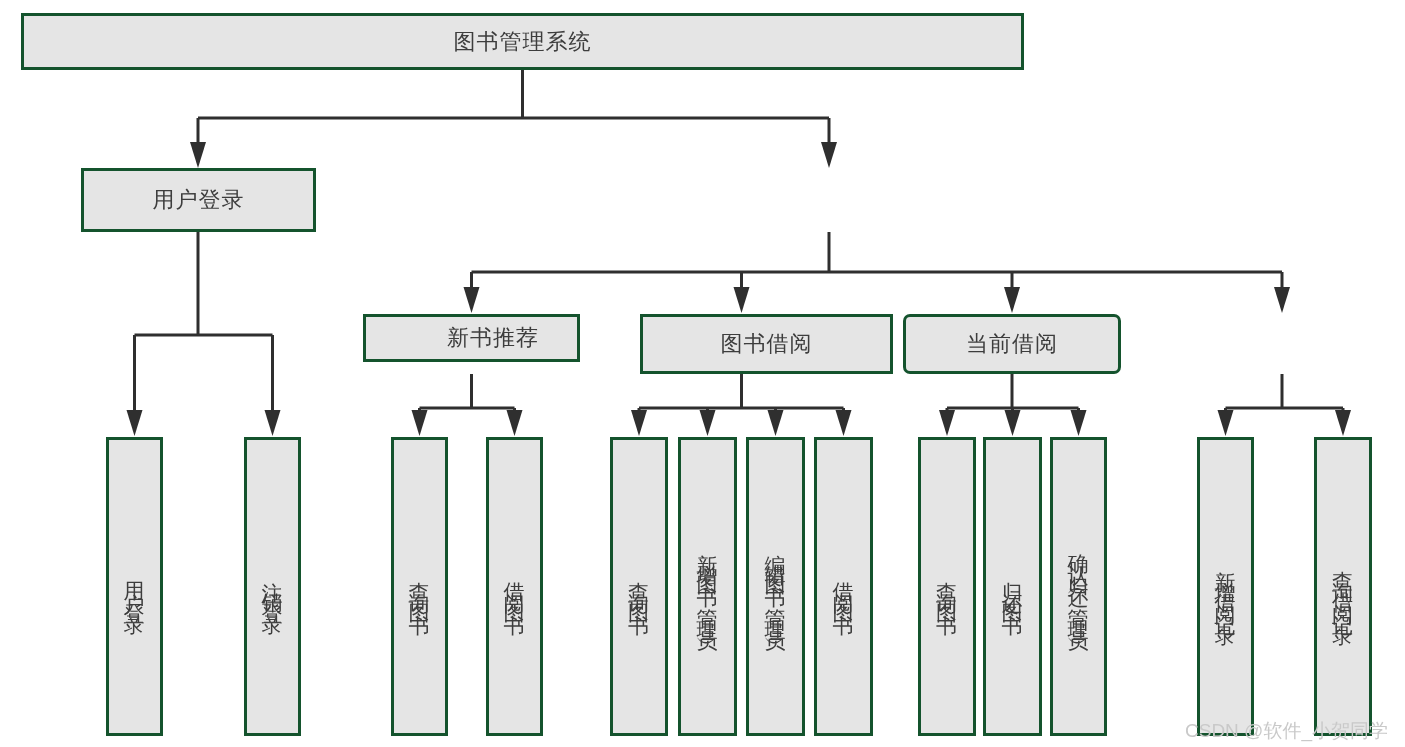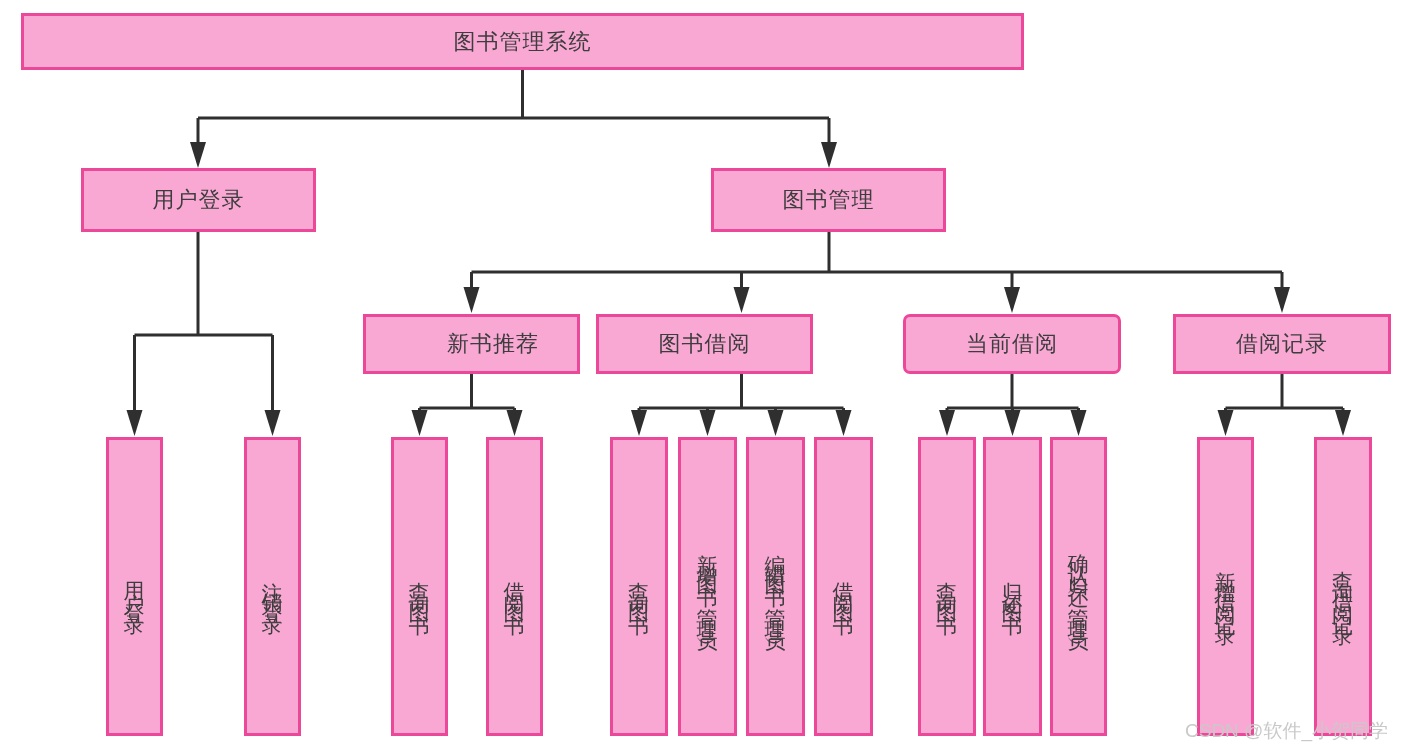--- a/index.html
+++ b/index.html
@@ -22,8 +22,8 @@
   .node {
     position: absolute;
     box-sizing: border-box;
-    background: #f9a8d4;
-    border: 3px solid #ec4899;
+    background: #e5e5e5;
+    border: 3px solid #14532d;
     display: flex;
     align-items: center;
     justify-content: center;

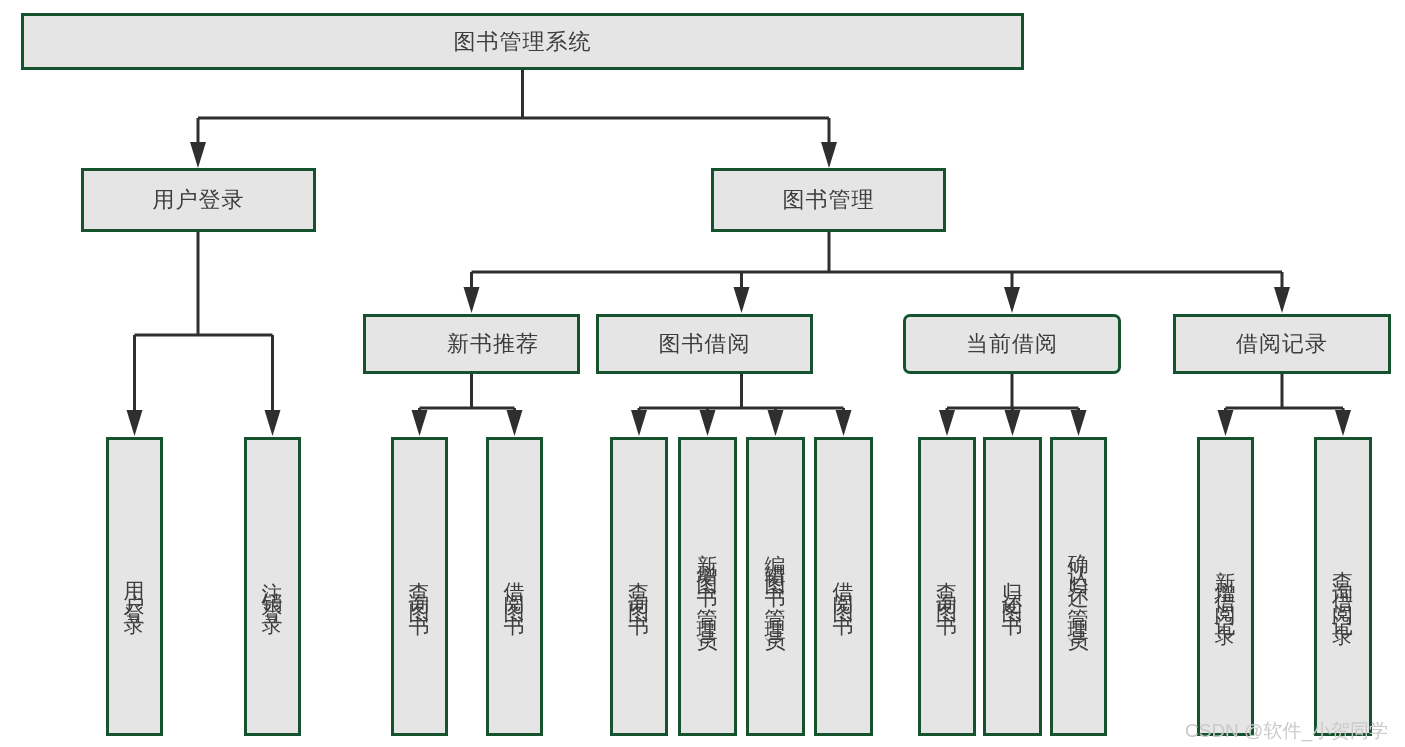--- a/index.html
+++ b/index.html
@@ -136,7 +136,6 @@
   <div class="node hnode" style="left:21px; top:13px; width:1003px; height:57px;">图书管理系统</div>
 
   <div class="node hnode" style="left:81px; top:168px; width:235px; height:64px;">用户登录</div>
-  <div class="node hnode" style="left:711px; top:168px; width:235px; height:64px;">图书管理</div>
 
   <div class="node hnode" style="left:363px; top:314px; width:217px; height:60px;padding-left:43px;">新书推荐</div>
   <div class="node hnode" style="left:596px; top:314px; width:217px; height:60px;">图书借阅</div>

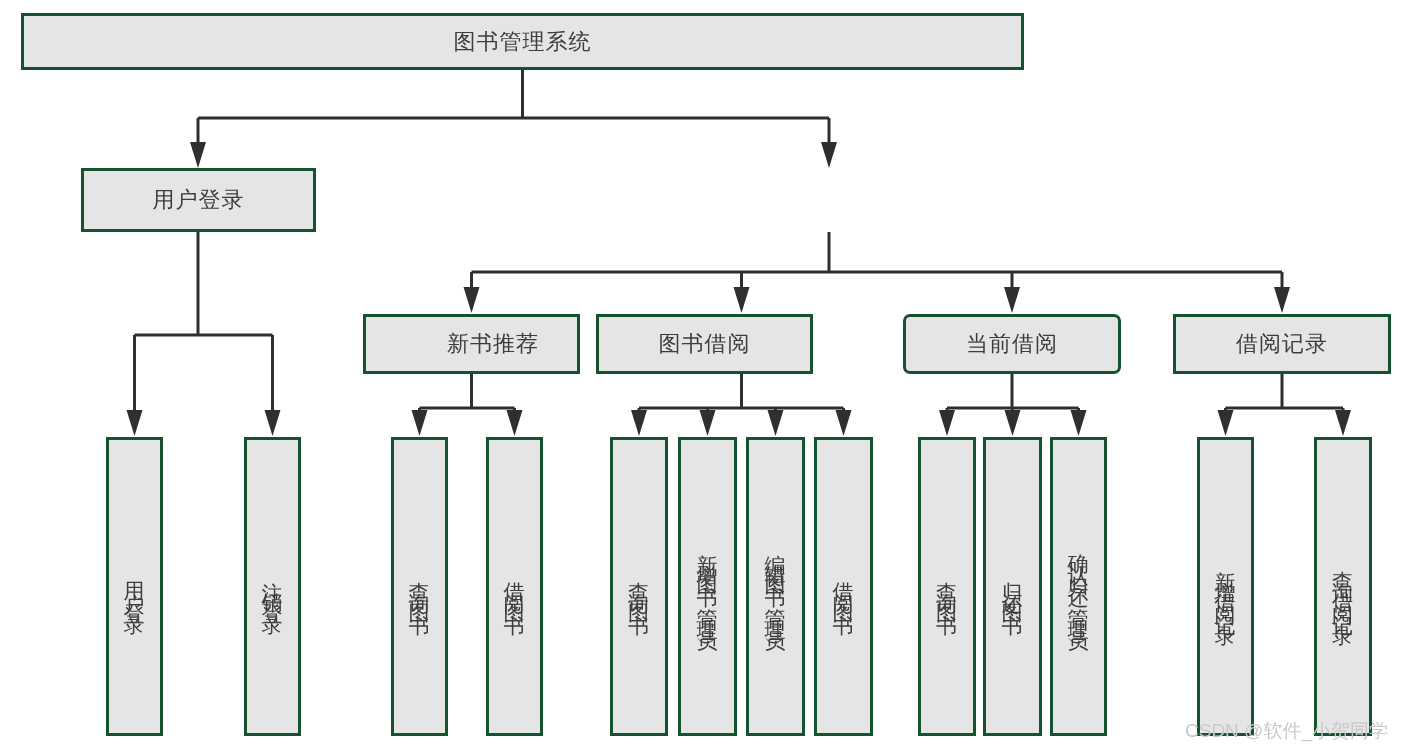--- a/index.html
+++ b/index.html
@@ -137,7 +137,7 @@
 
   <div class="node hnode" style="left:81px; top:168px; width:235px; height:64px;">用户登录</div>
 
-  <div class="node hnode" style="left:363px; top:314px; width:217px; height:60px;padding-left:43px;">新书推荐</div>
+  <div class="node hnode" style="left:363px; top:314px; width:217px; height:48px;padding-left:43px;">新书推荐</div>
   <div class="node hnode" style="left:596px; top:314px; width:217px; height:60px;">图书借阅</div>
   <div class="node hnode" style="left:903px; top:314px; width:218px; height:60px;border-radius:7px;">当前借阅</div>
   <div class="node hnode" style="left:1173px; top:314px; width:218px; height:60px;">借阅记录</div>

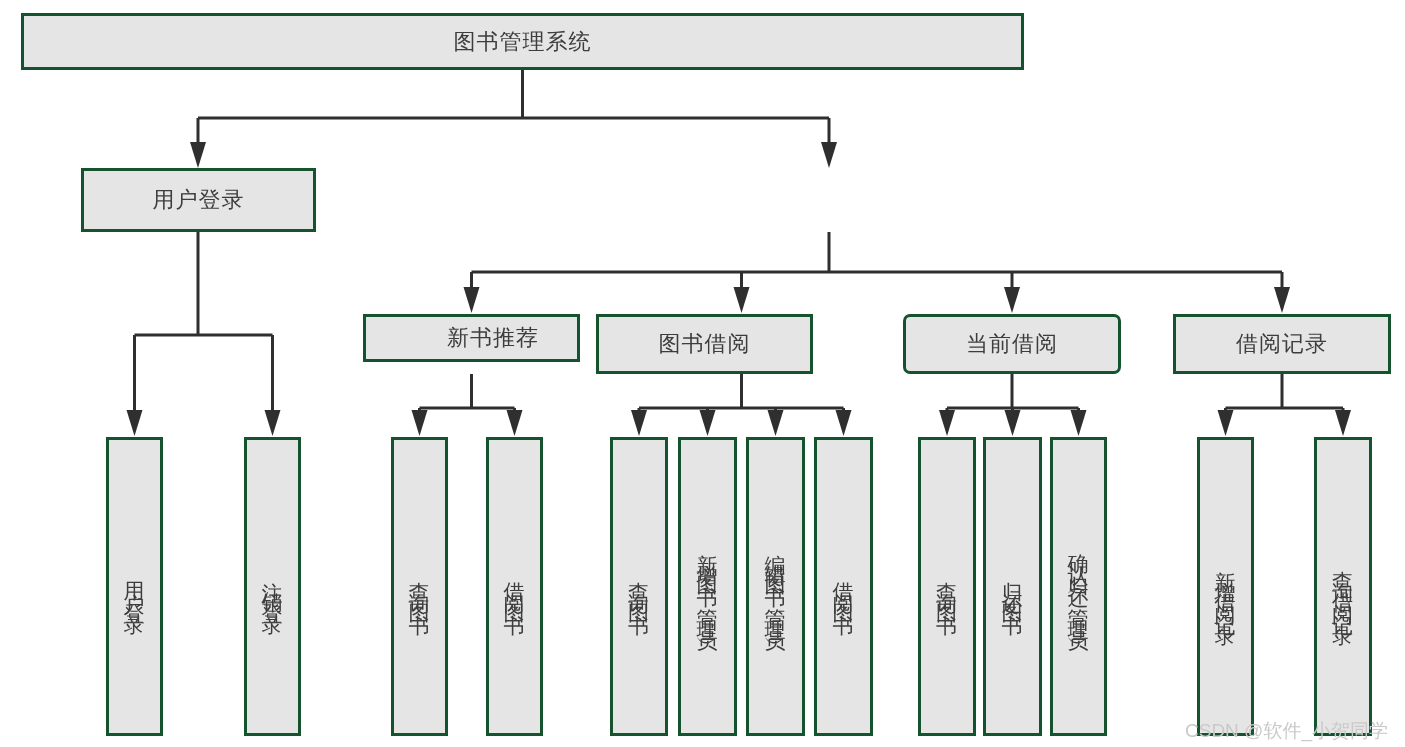--- a/index.html
+++ b/index.html
@@ -138,7 +138,7 @@
   <div class="node hnode" style="left:81px; top:168px; width:235px; height:64px;">用户登录</div>
 
   <div class="node hnode" style="left:363px; top:314px; width:217px; height:48px;padding-left:43px;">新书推荐</div>
-  <div class="node hnode" style="left:596px; top:314px; width:217px; height:60px;">图书借阅</div>
+  <div class="node hnode" style="left:640px; top:314px; width:253px; height:60px;">图书借阅</div>
   <div class="node hnode" style="left:903px; top:314px; width:218px; height:60px;border-radius:7px;">当前借阅</div>
   <div class="node hnode" style="left:1173px; top:314px; width:218px; height:60px;">借阅记录</div>
 

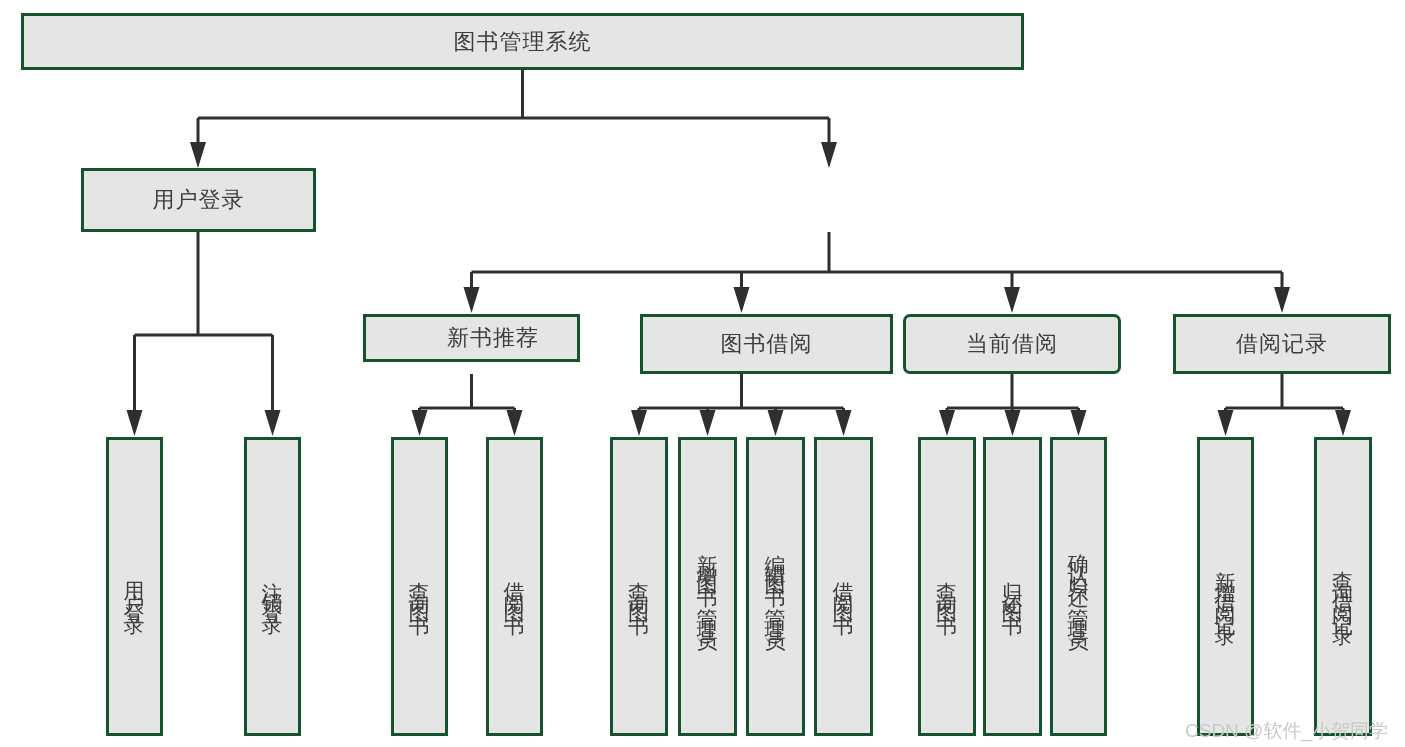--- a/index.html
+++ b/index.html
@@ -140,7 +140,6 @@
   <div class="node hnode" style="left:363px; top:314px; width:217px; height:48px;padding-left:43px;">新书推荐</div>
   <div class="node hnode" style="left:640px; top:314px; width:253px; height:60px;">图书借阅</div>
   <div class="node hnode" style="left:903px; top:314px; width:218px; height:60px;border-radius:7px;">当前借阅</div>
-  <div class="node hnode" style="left:1173px; top:314px; width:218px; height:60px;">借阅记录</div>
 
   <div class="node leaf" style="left:106px; top:437px; width:57px; height:299px;">用户登录</div>
   <div class="node leaf" style="left:244px; top:437px; width:57px; height:299px;">注销登录</div>

